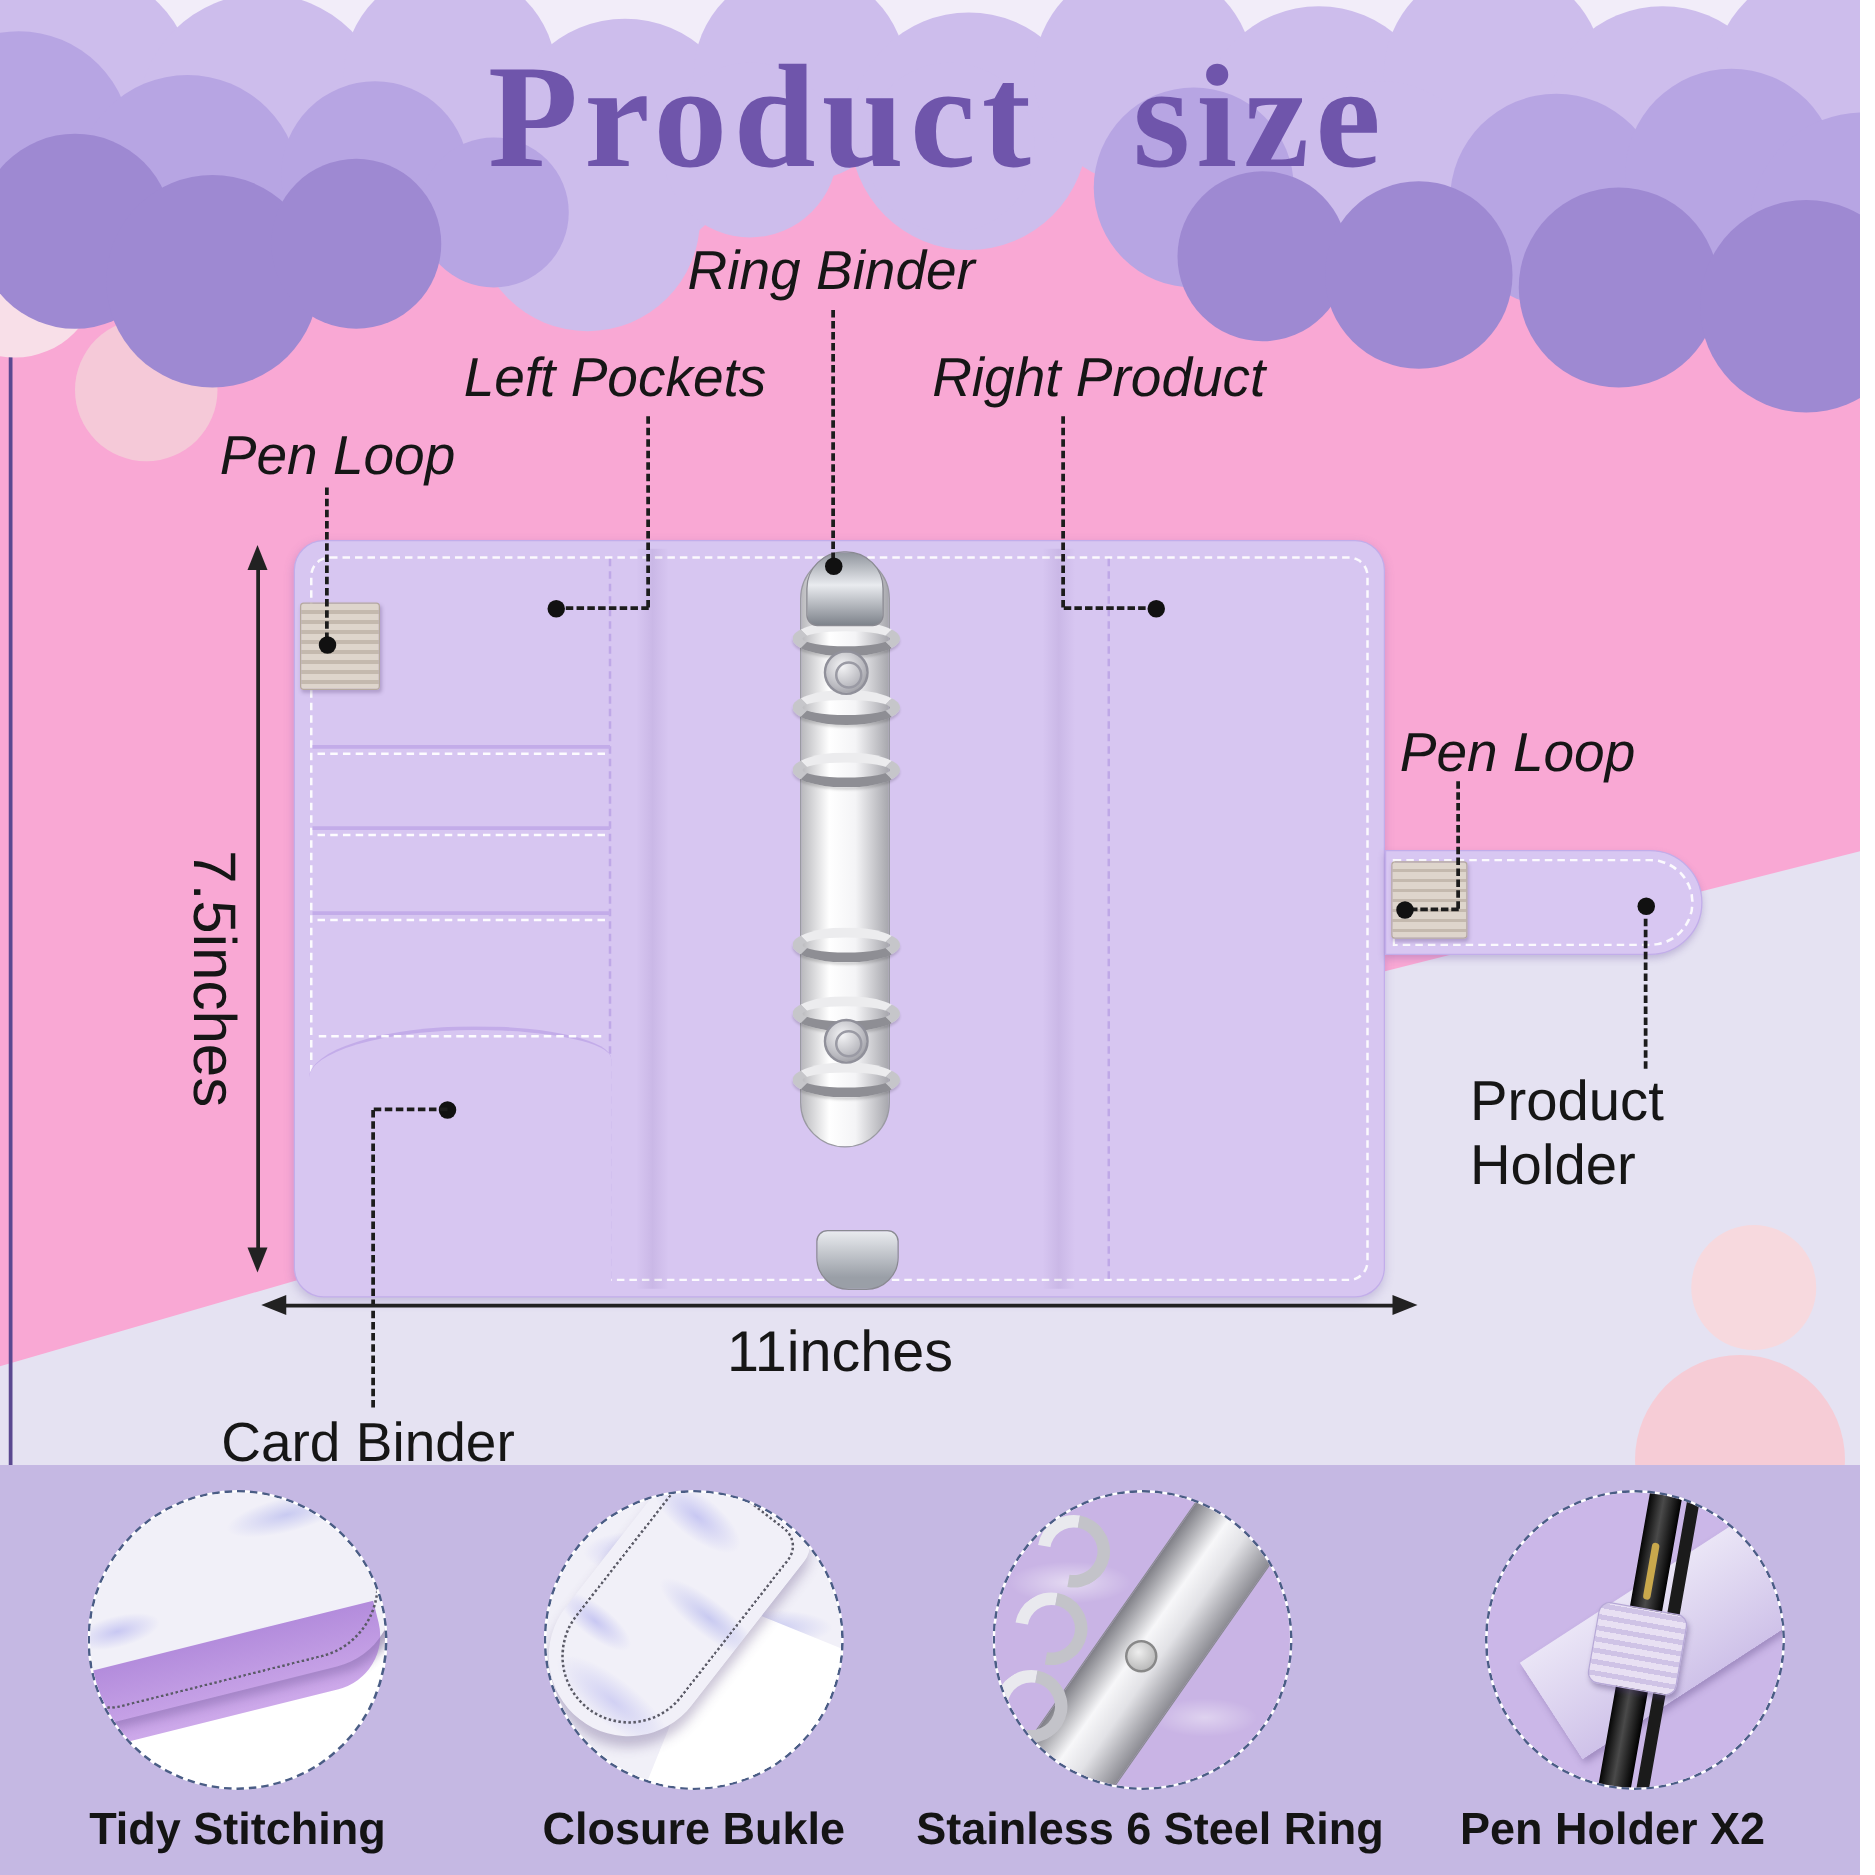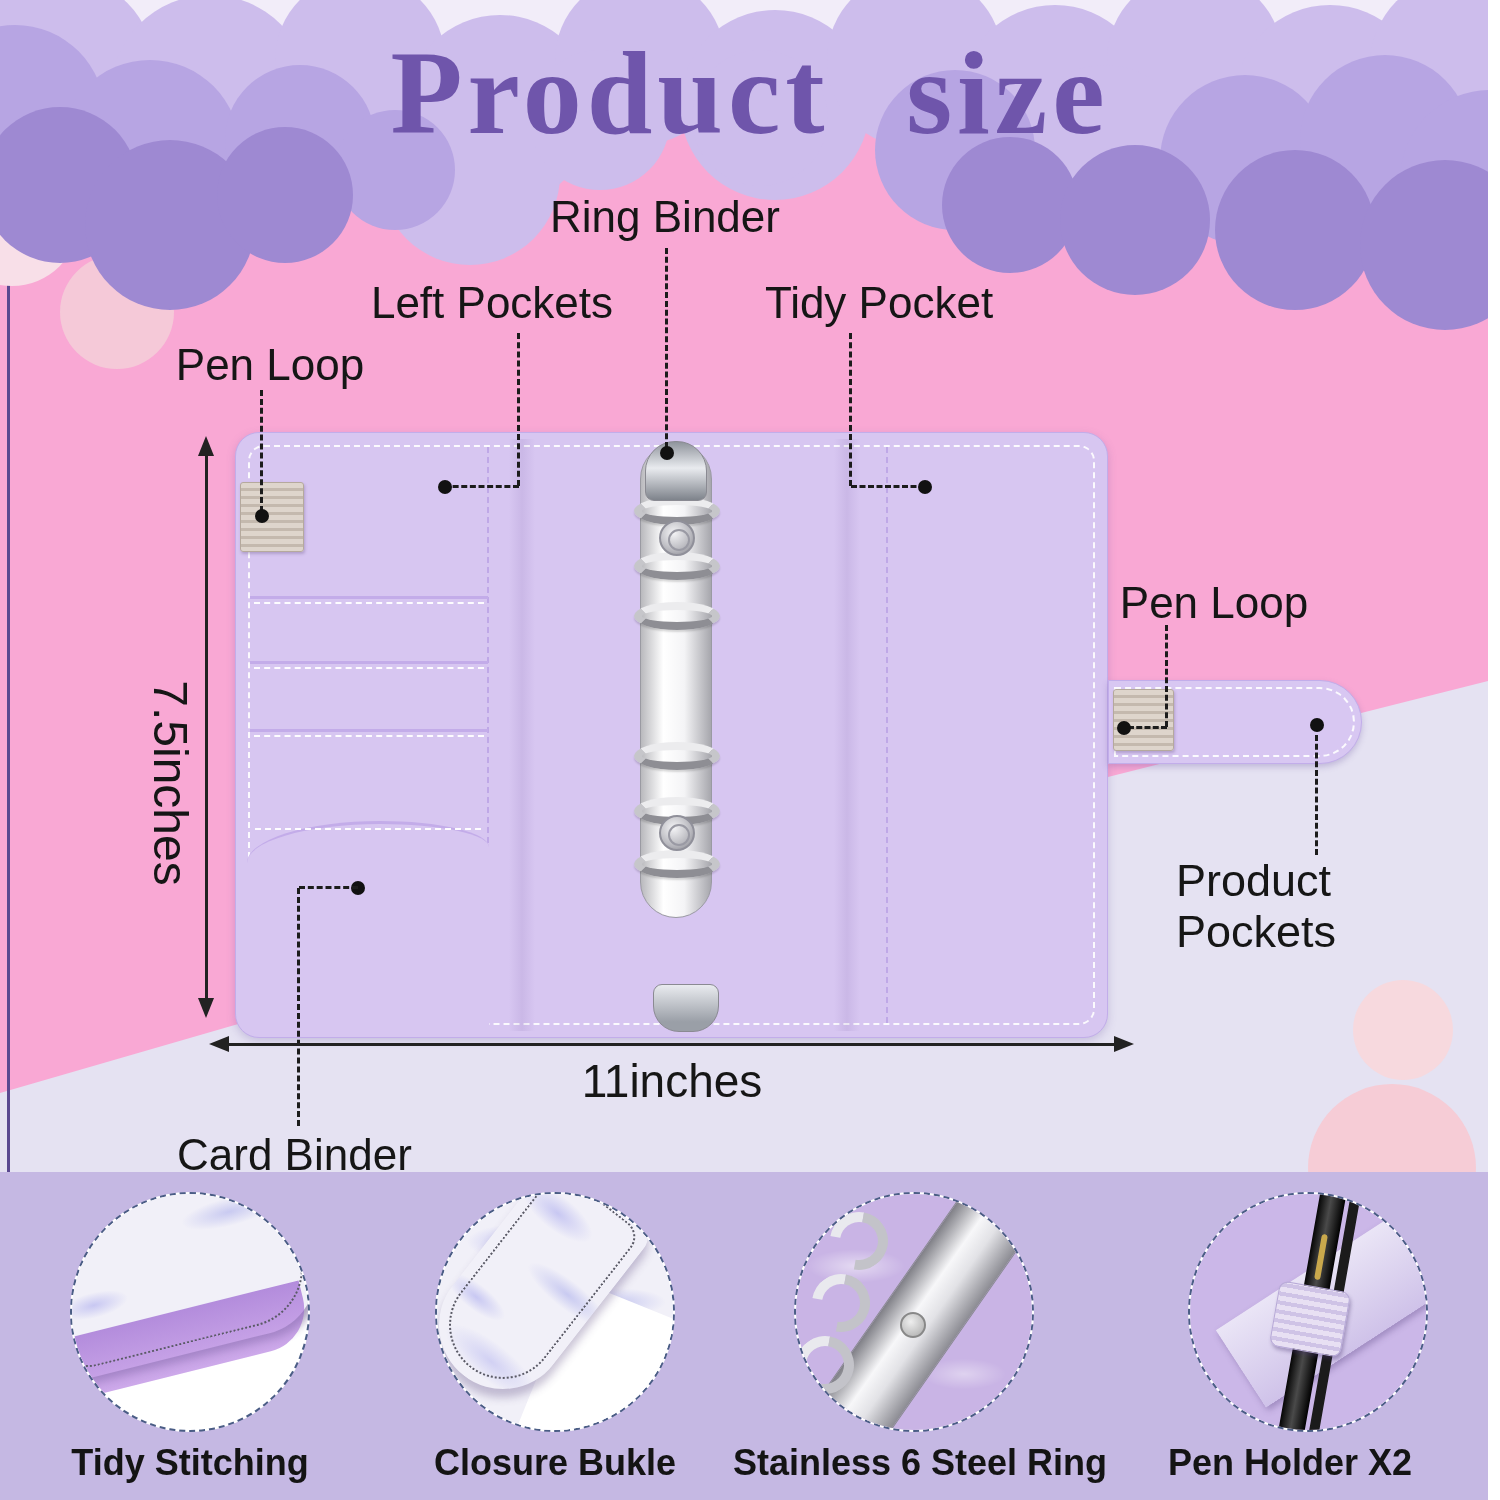--- a/index.html
+++ b/index.html
@@ -75,7 +75,7 @@
   .lh{position:absolute;height:0;border-top:3px dashed #1c1c1c;}
   .ldot{position:absolute;width:14px;height:14px;background:#111;border-radius:50%;transform:translate(-50%,-50%);}
   .lbl{position:absolute;font-size:44px;color:#161616;white-space:nowrap;}
-  .lbl-c{transform:translateX(-50%);}
+  .lbl-c{transform:translateX(-50%);font-style:italic;}
 
   
   .dim-v{position:absolute;left:205px;top:452px;height:550px;width:0;border-left:3px solid #222;}

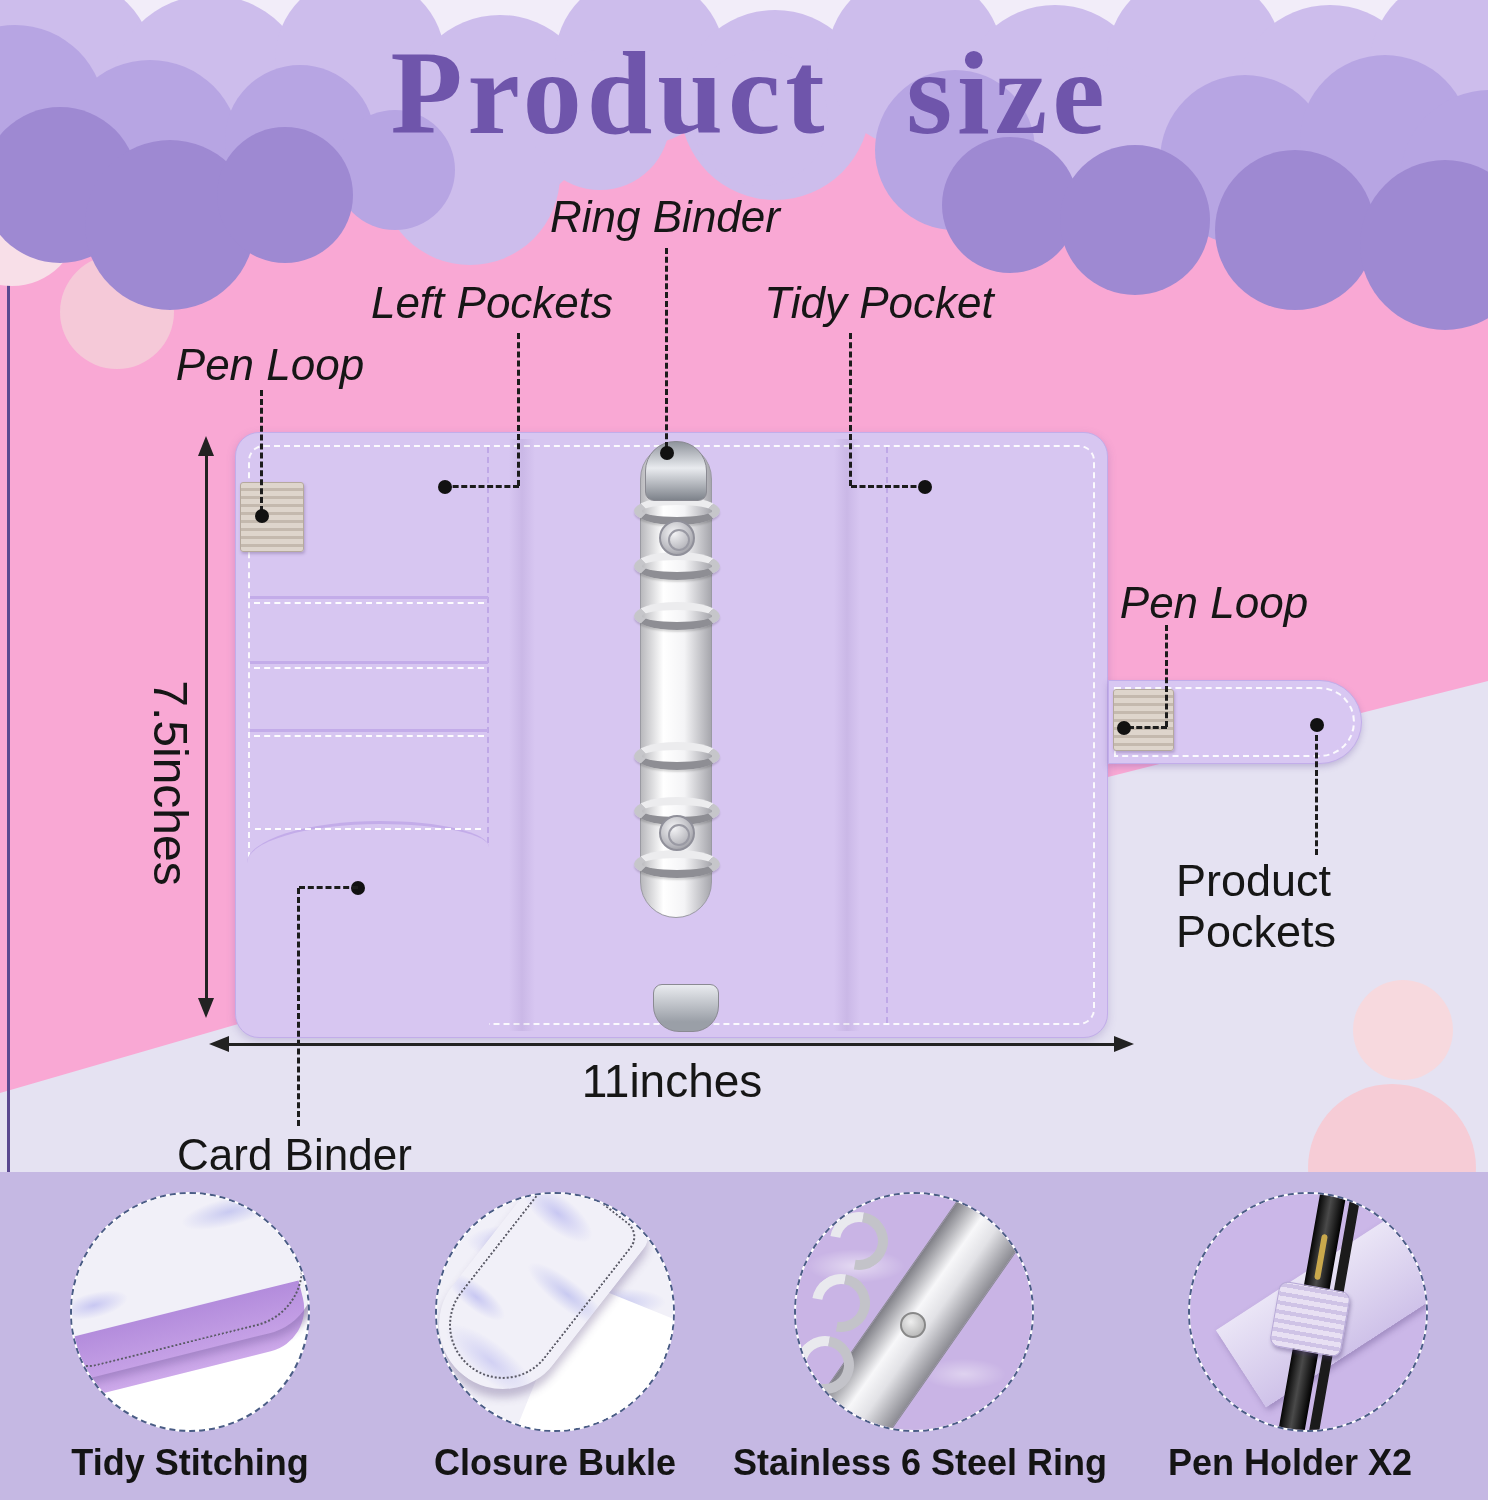--- a/index.html
+++ b/index.html
@@ -247,7 +247,7 @@
 
   <div class="lbl lbl-c" style="left:665px;top:192px;">Ring Binder</div>
   <div class="lbl lbl-c" style="left:492px;top:278px;">Left Pockets</div>
-  <div class="lbl lbl-c" style="left:879px;top:278px;">Tidy Pocket</div>
+  <div class="lbl lbl-c" style="left:879px;top:278px;">Right Product</div>
   <div class="lbl lbl-c" style="left:270px;top:340px;">Pen Loop</div>
   <div class="lbl lbl-c" style="left:1214px;top:578px;">Pen Loop</div>
   <div class="lbl" style="left:177px;top:1130px;">Card Binder</div>

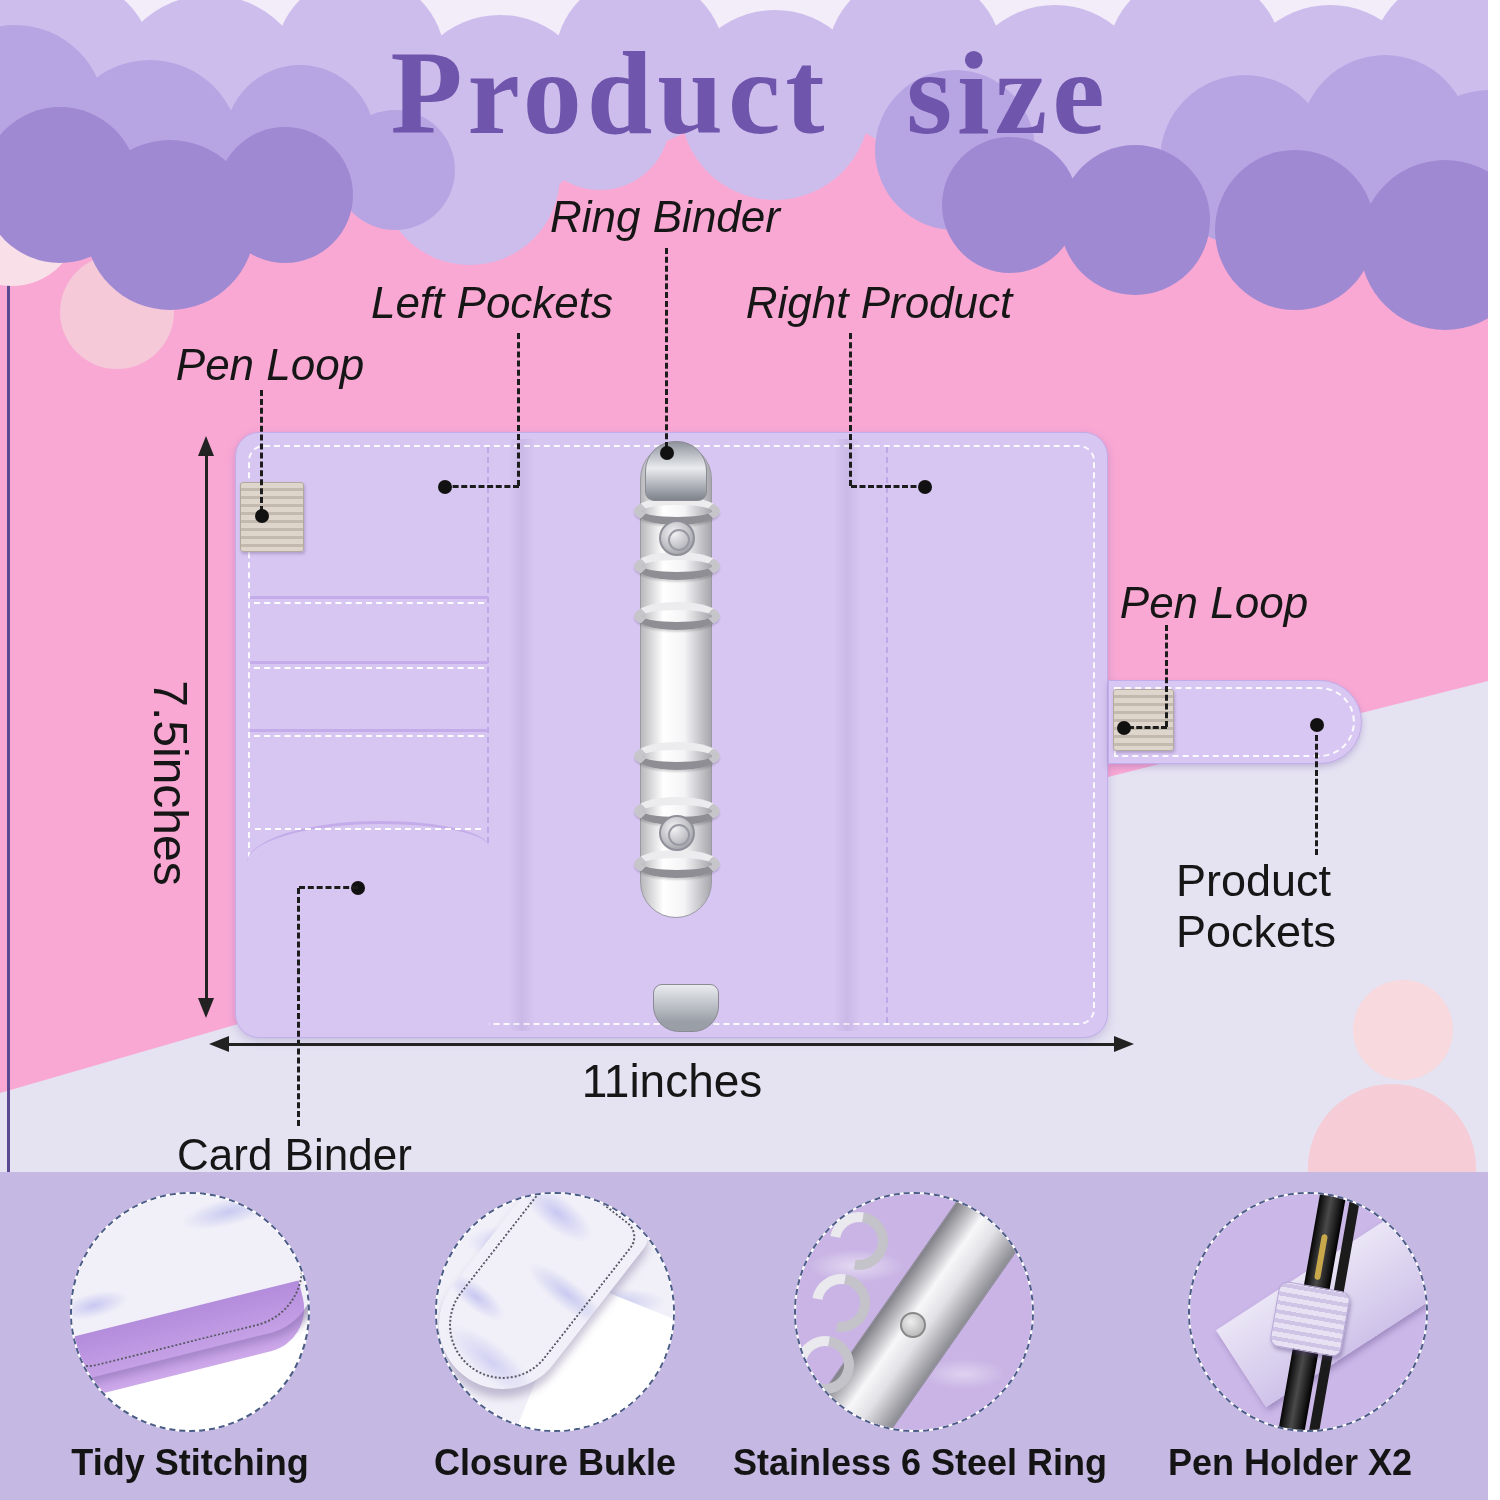--- a/index.html
+++ b/index.html
@@ -253,7 +253,7 @@
   <div class="lbl" style="left:177px;top:1130px;">Card Binder</div>
   <div style="position:absolute;left:1176px;top:855px;font-size:45px;line-height:51px;color:#161616;">
     <div>Product</div>
-    <div>Pockets</div>
+    <div>Holder</div>
   </div>
 
   <div class="dim-v"></div>

